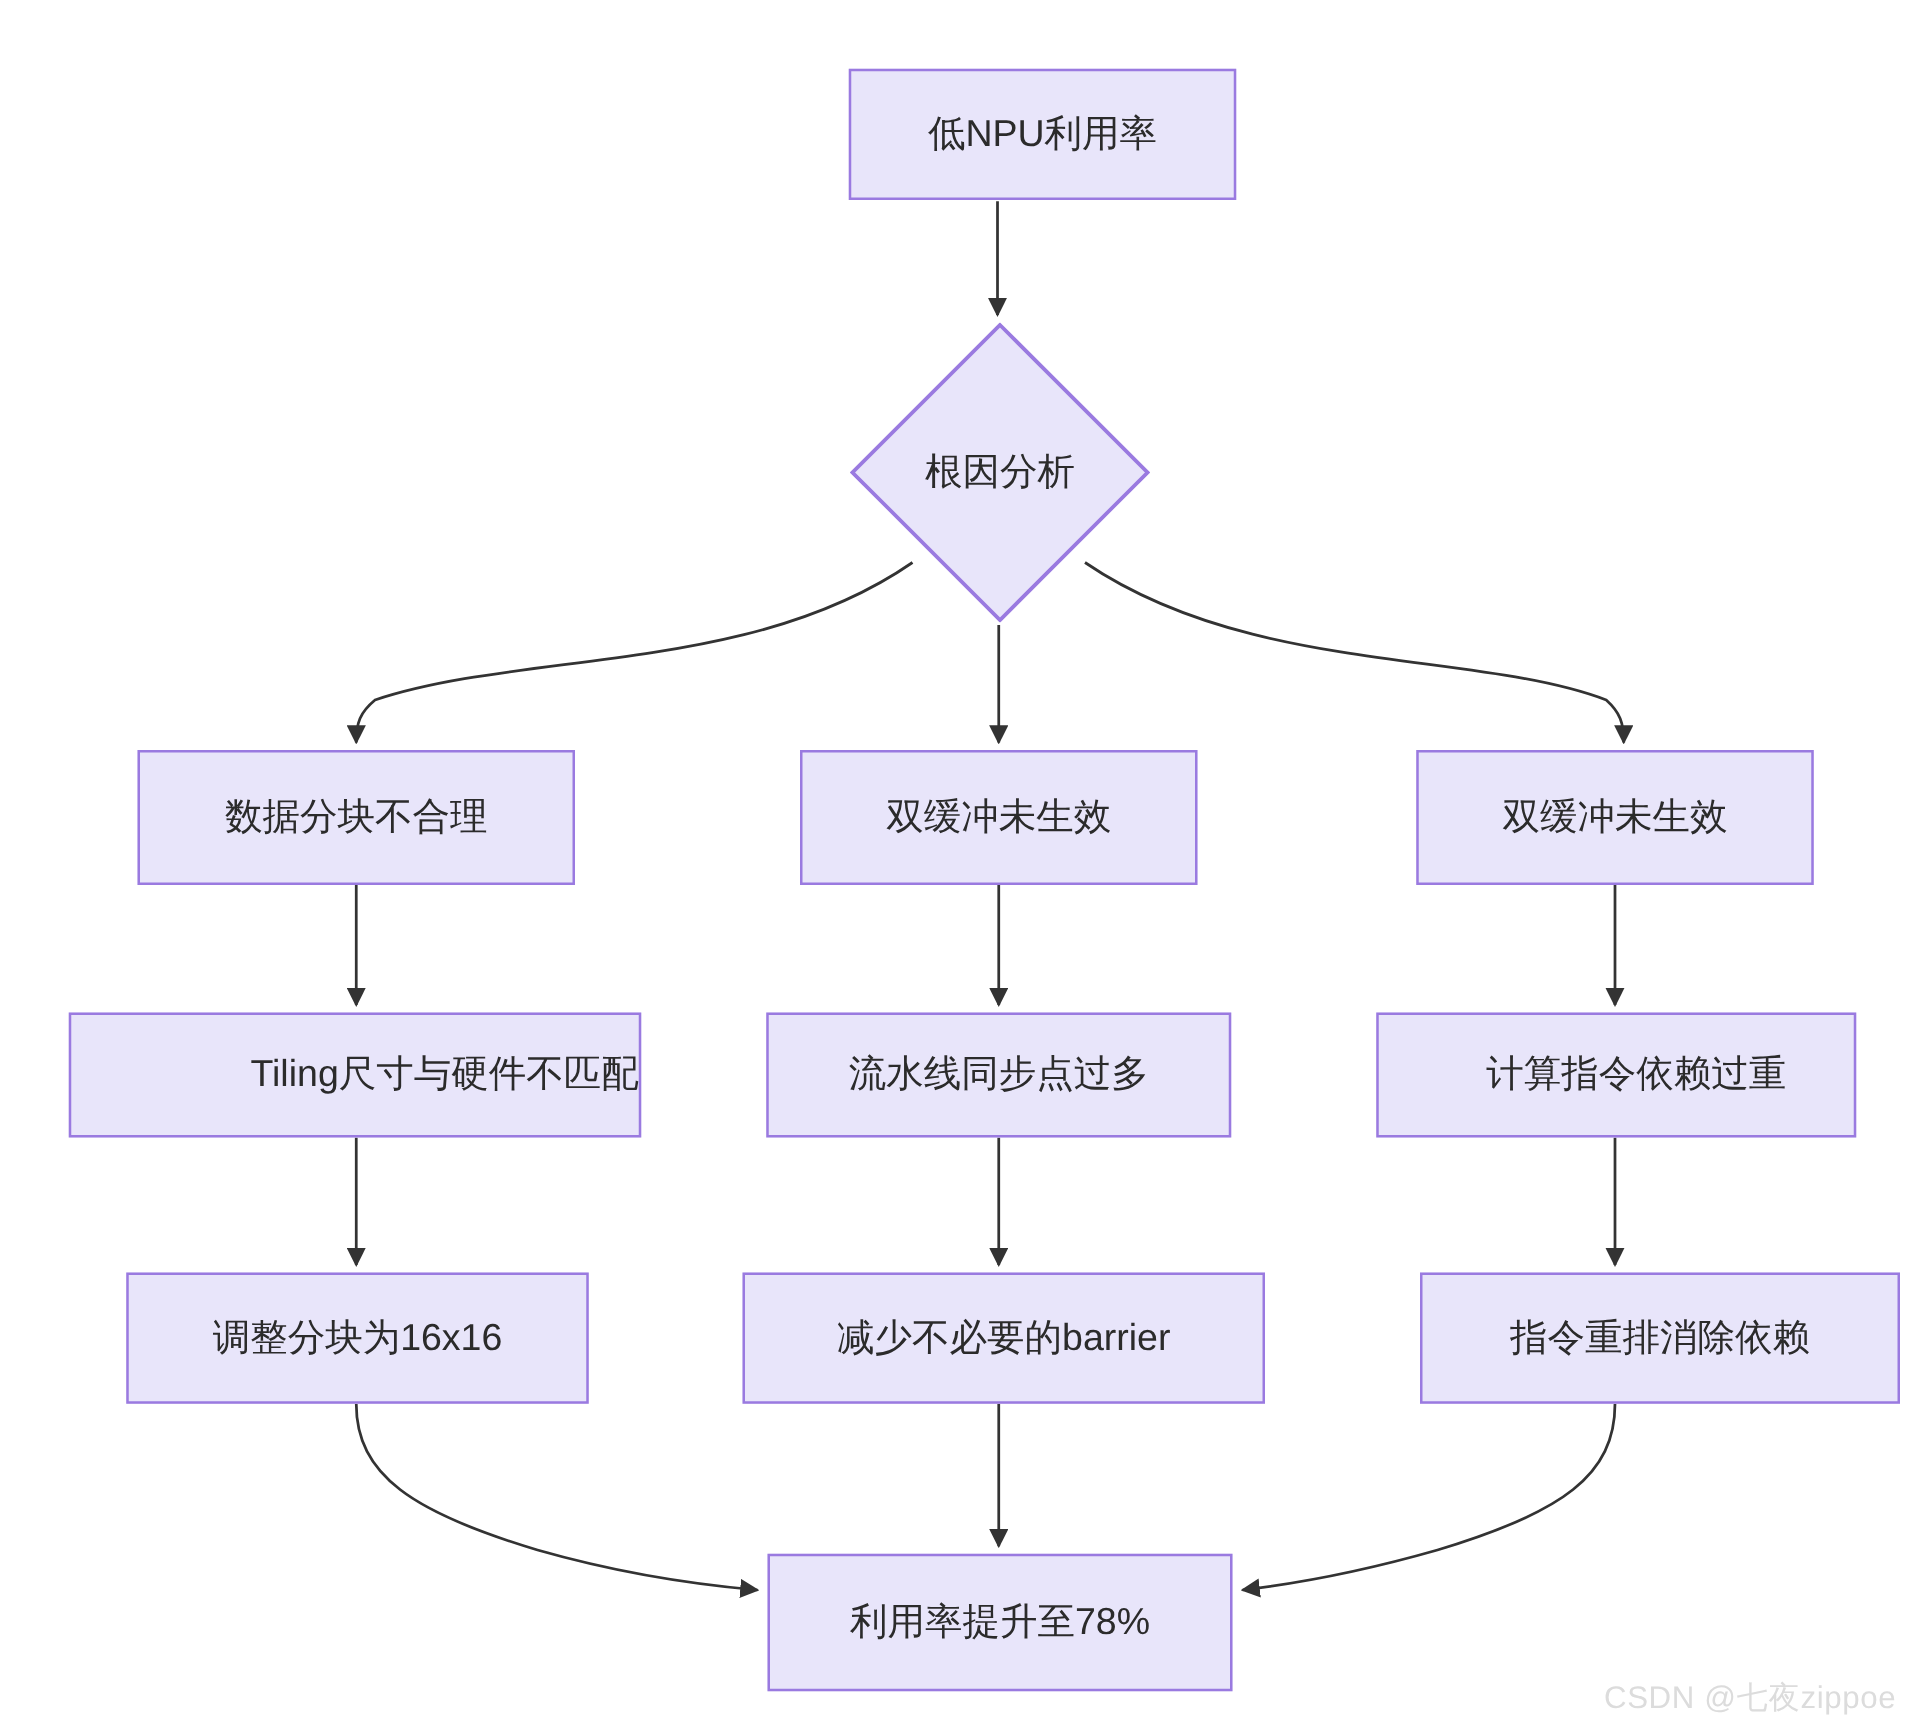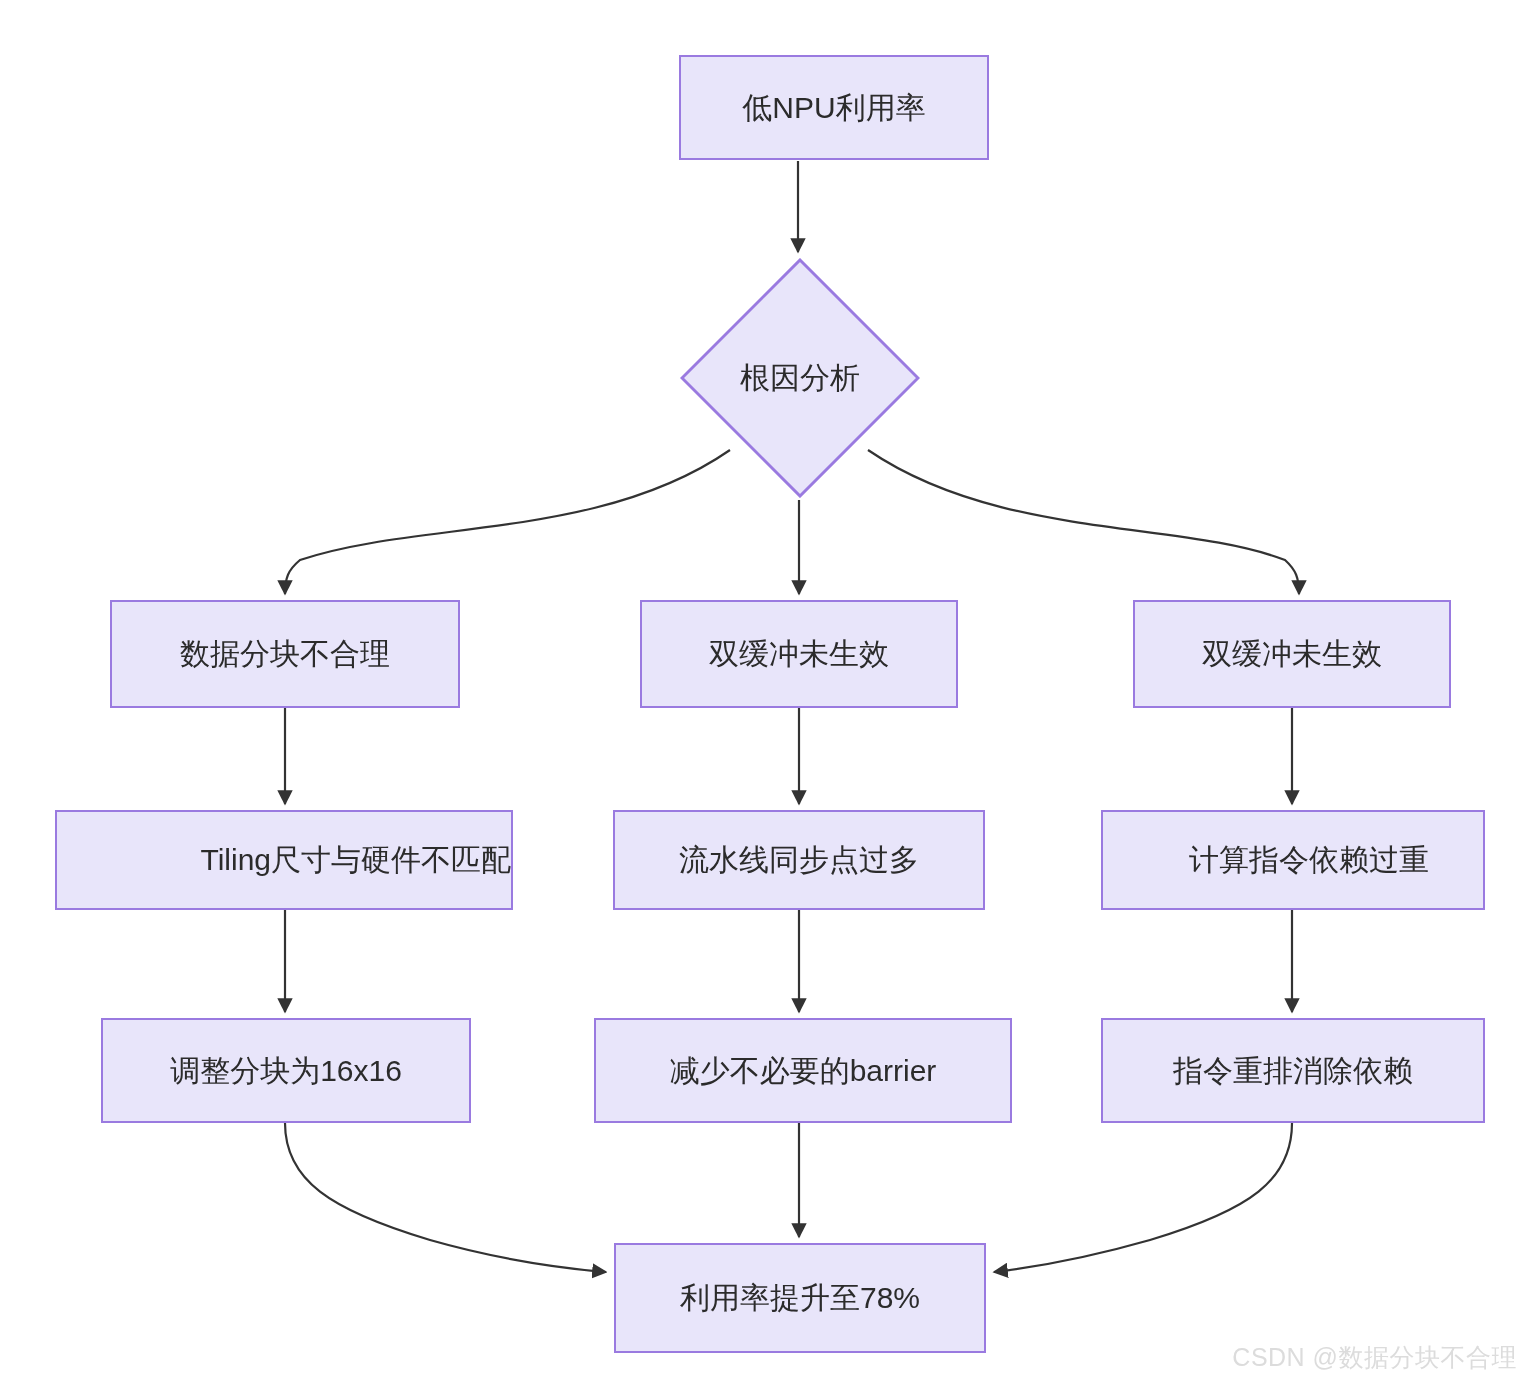--- a/index.html
+++ b/index.html
@@ -136,7 +136,7 @@
     <span>减少不必要的barrier</span>
   </div>
 
-  <div class="node" style="left:1101px;top:1018px;width:384px;height:105px;">
+  <div class="node" style="left:1136px;top:1018px;width:384px;height:105px;">
     <span>指令重排消除依赖</span>
   </div>
 

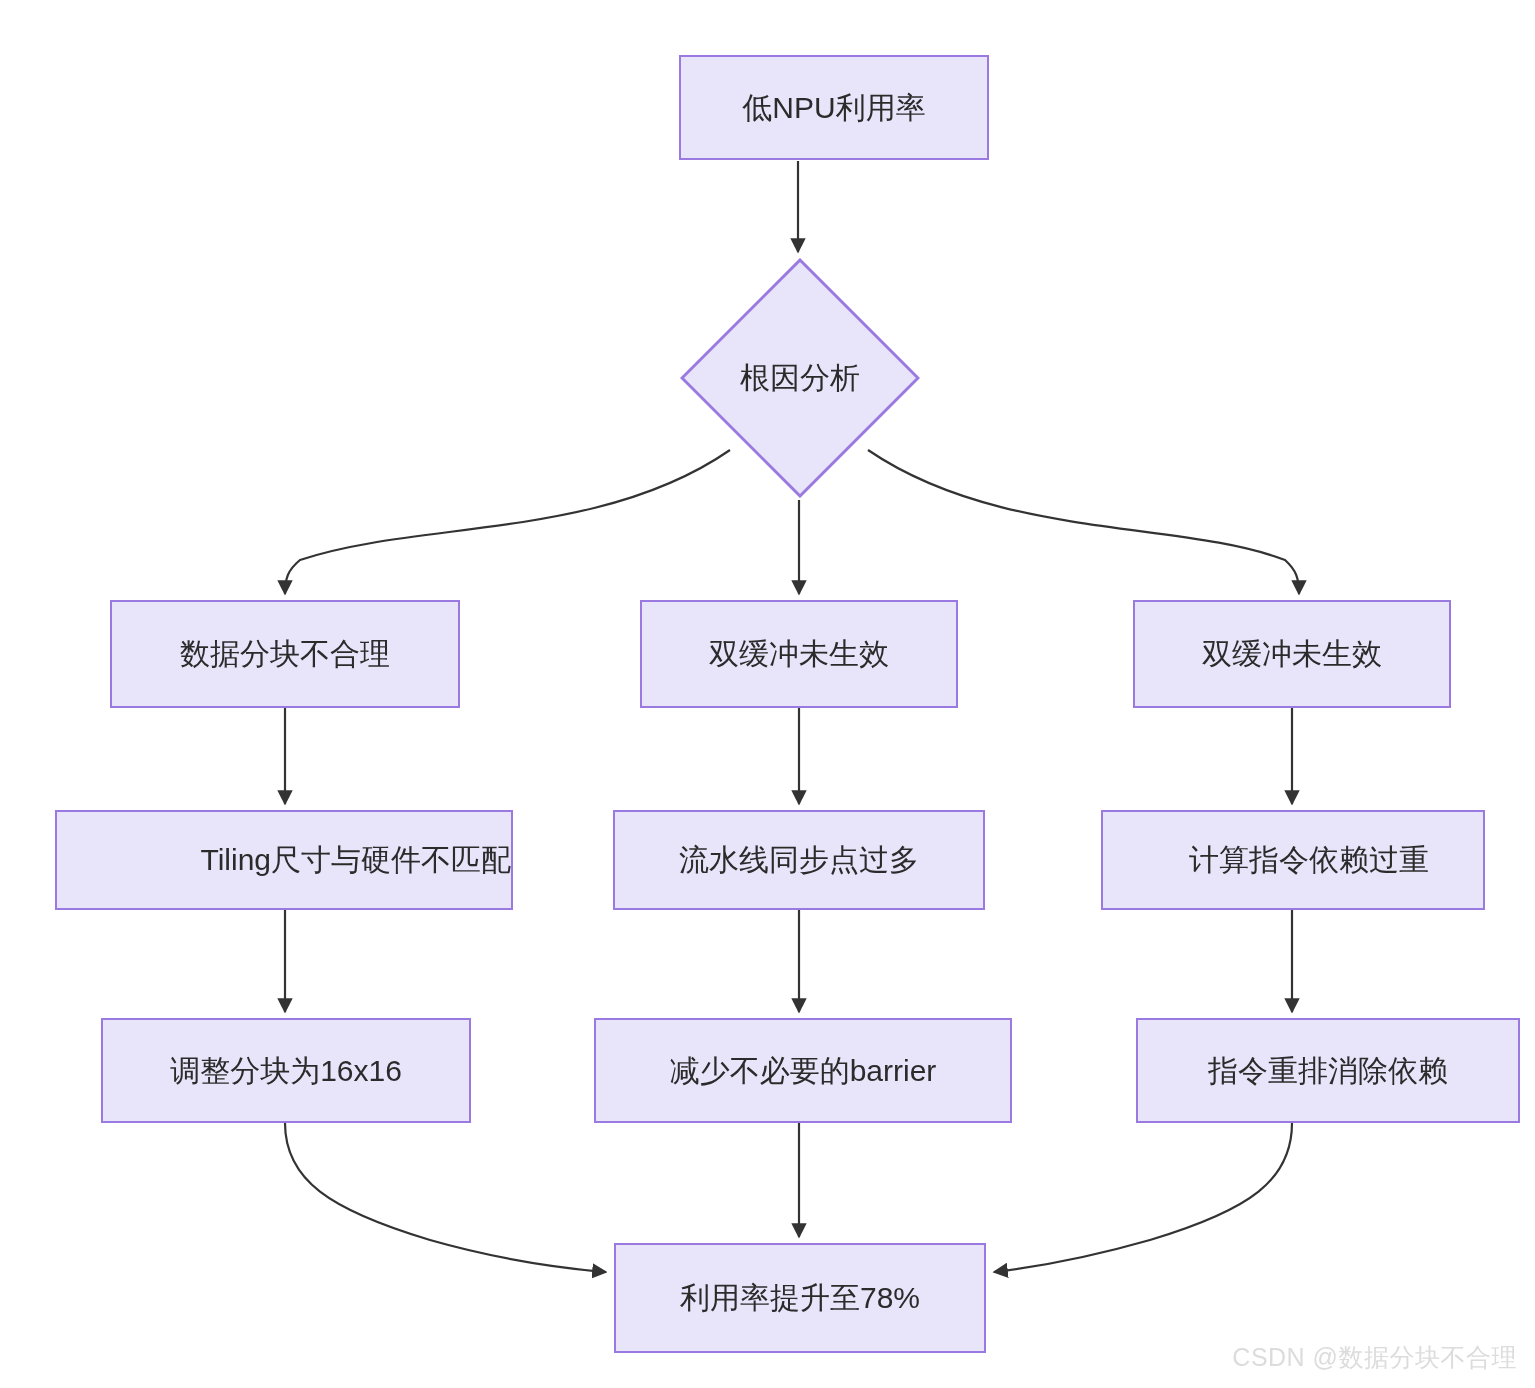--- a/index.html
+++ b/index.html
@@ -144,7 +144,7 @@
     <span>利用率提升至78%</span>
   </div>
 
-  <div id="watermark">CSDN @数据分块不合理</div>
+  <div id="watermark">CSDN @七夜zippoe</div>
 </div>
 
 </body></html>

